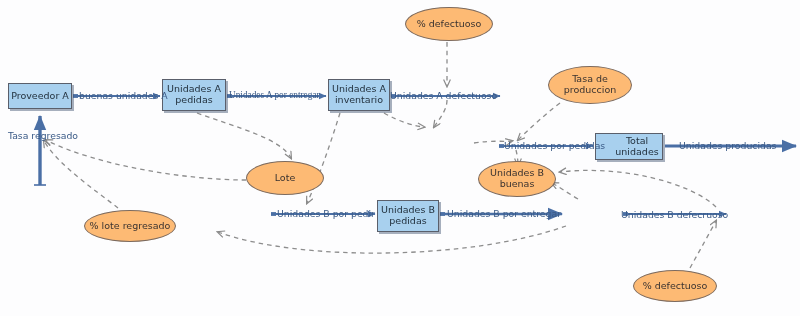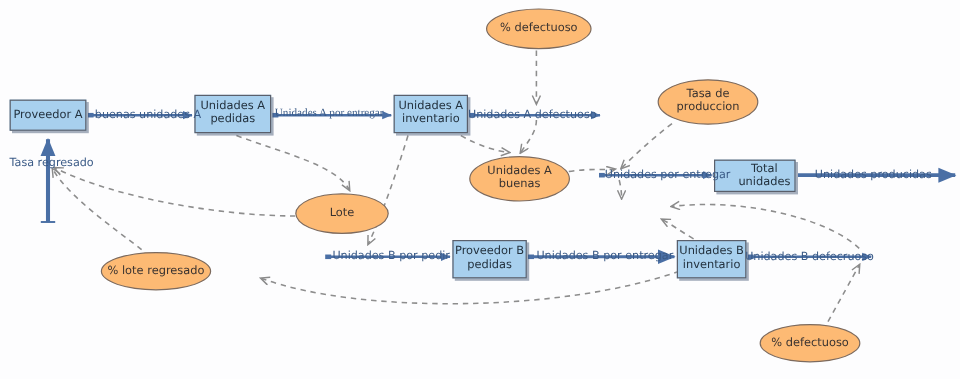--- a/index.html
+++ b/index.html
@@ -155,9 +155,6 @@
     <span>Tasa de produccion</span>
   </div>
 
-  <div class="node aux" style="left:391px; top:130px; width:84px; height:38px;">
-    <span>Unidades A buenas</span>
-  </div>
 
 
   <div class="node aux" style="left:246px; top:161px; width:78px; height:34px;">

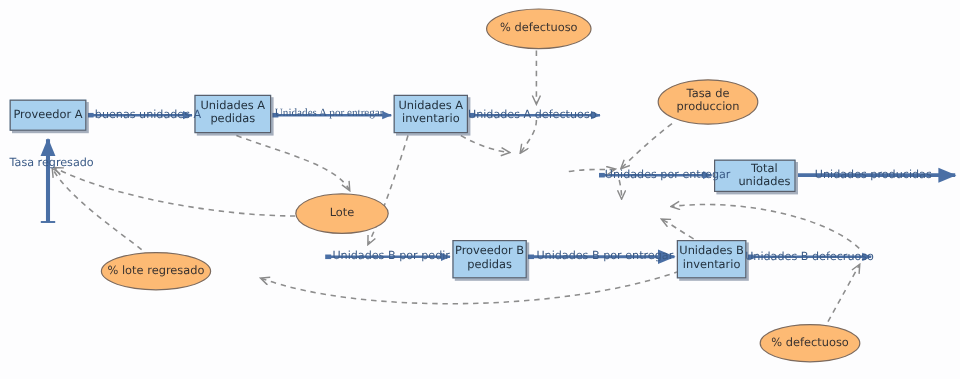--- a/index.html
+++ b/index.html
@@ -177,7 +177,7 @@
 
   <div class="flowlabel" style="left:8px; top:131px;">Tasa regresado</div>
 
-  <div class="flowlabel" style="left:504px; top:141px;">Unidades por entregar</div>
+  <div class="flowlabel" style="left:504px; top:141px;">Unidades por pedidas</div>
 
   <div class="flowlabel" style="left:679px; top:141px;">Unidades producidas</div>
 

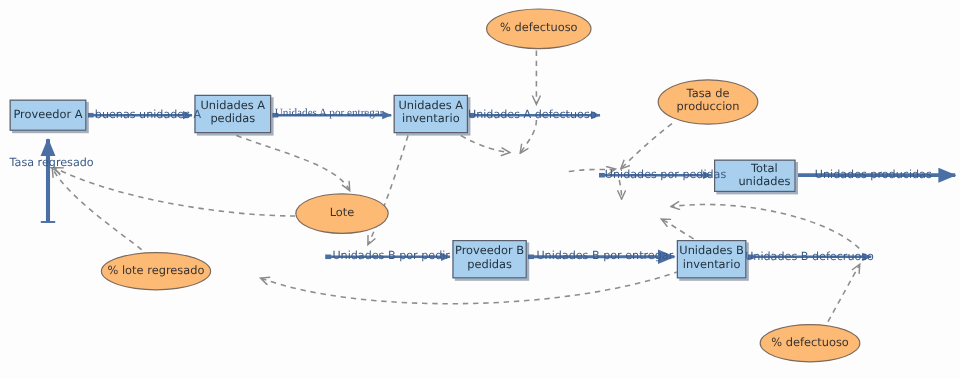--- a/index.html
+++ b/index.html
@@ -156,6 +156,9 @@
   </div>
 
 
+  <div class="node aux" style="left:478px; top:161px; width:78px; height:36px;">
+    <span>Unidades B buenas</span>
+  </div>
 
   <div class="node aux" style="left:246px; top:161px; width:78px; height:34px;">
     <span>Lote</span>

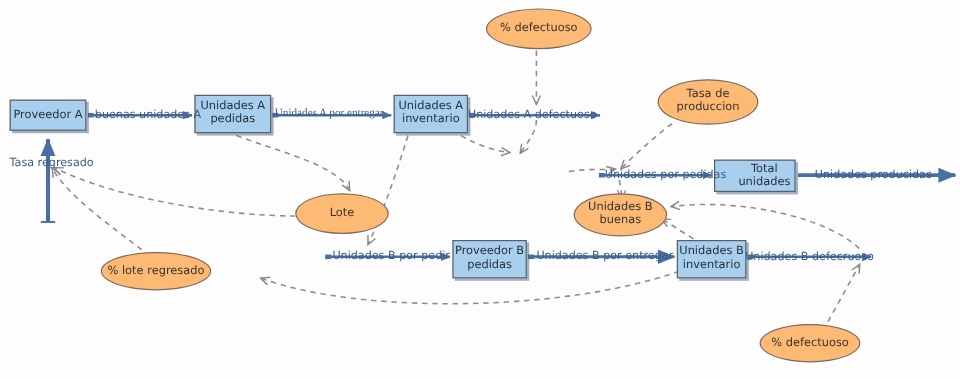--- a/index.html
+++ b/index.html
@@ -140,7 +140,7 @@
   </div>
 
   <div class="node stock" style="left:377px; top:200px; width:62px; height:32px;">
-    <span>Proveedor B pedidas</span>
+    <span>Unidades B pedidas</span>
   </div>
 
   <div class="node stock" style="left:564px; top:200px; width:58px; height:32px;">

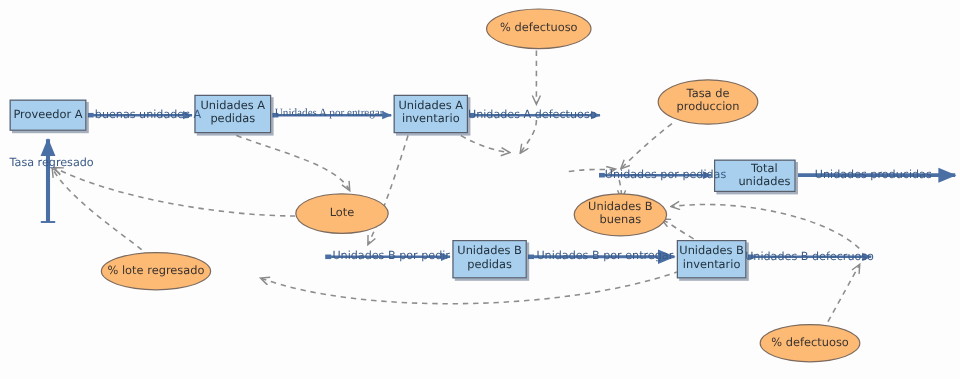--- a/index.html
+++ b/index.html
@@ -143,9 +143,6 @@
     <span>Unidades B pedidas</span>
   </div>
 
-  <div class="node stock" style="left:564px; top:200px; width:58px; height:32px;">
-    <span>Unidades B inventario</span>
-  </div>
 
   <div class="node aux" style="left:405px; top:7px; width:88px; height:34px;">
     <span>% defectuoso</span>

